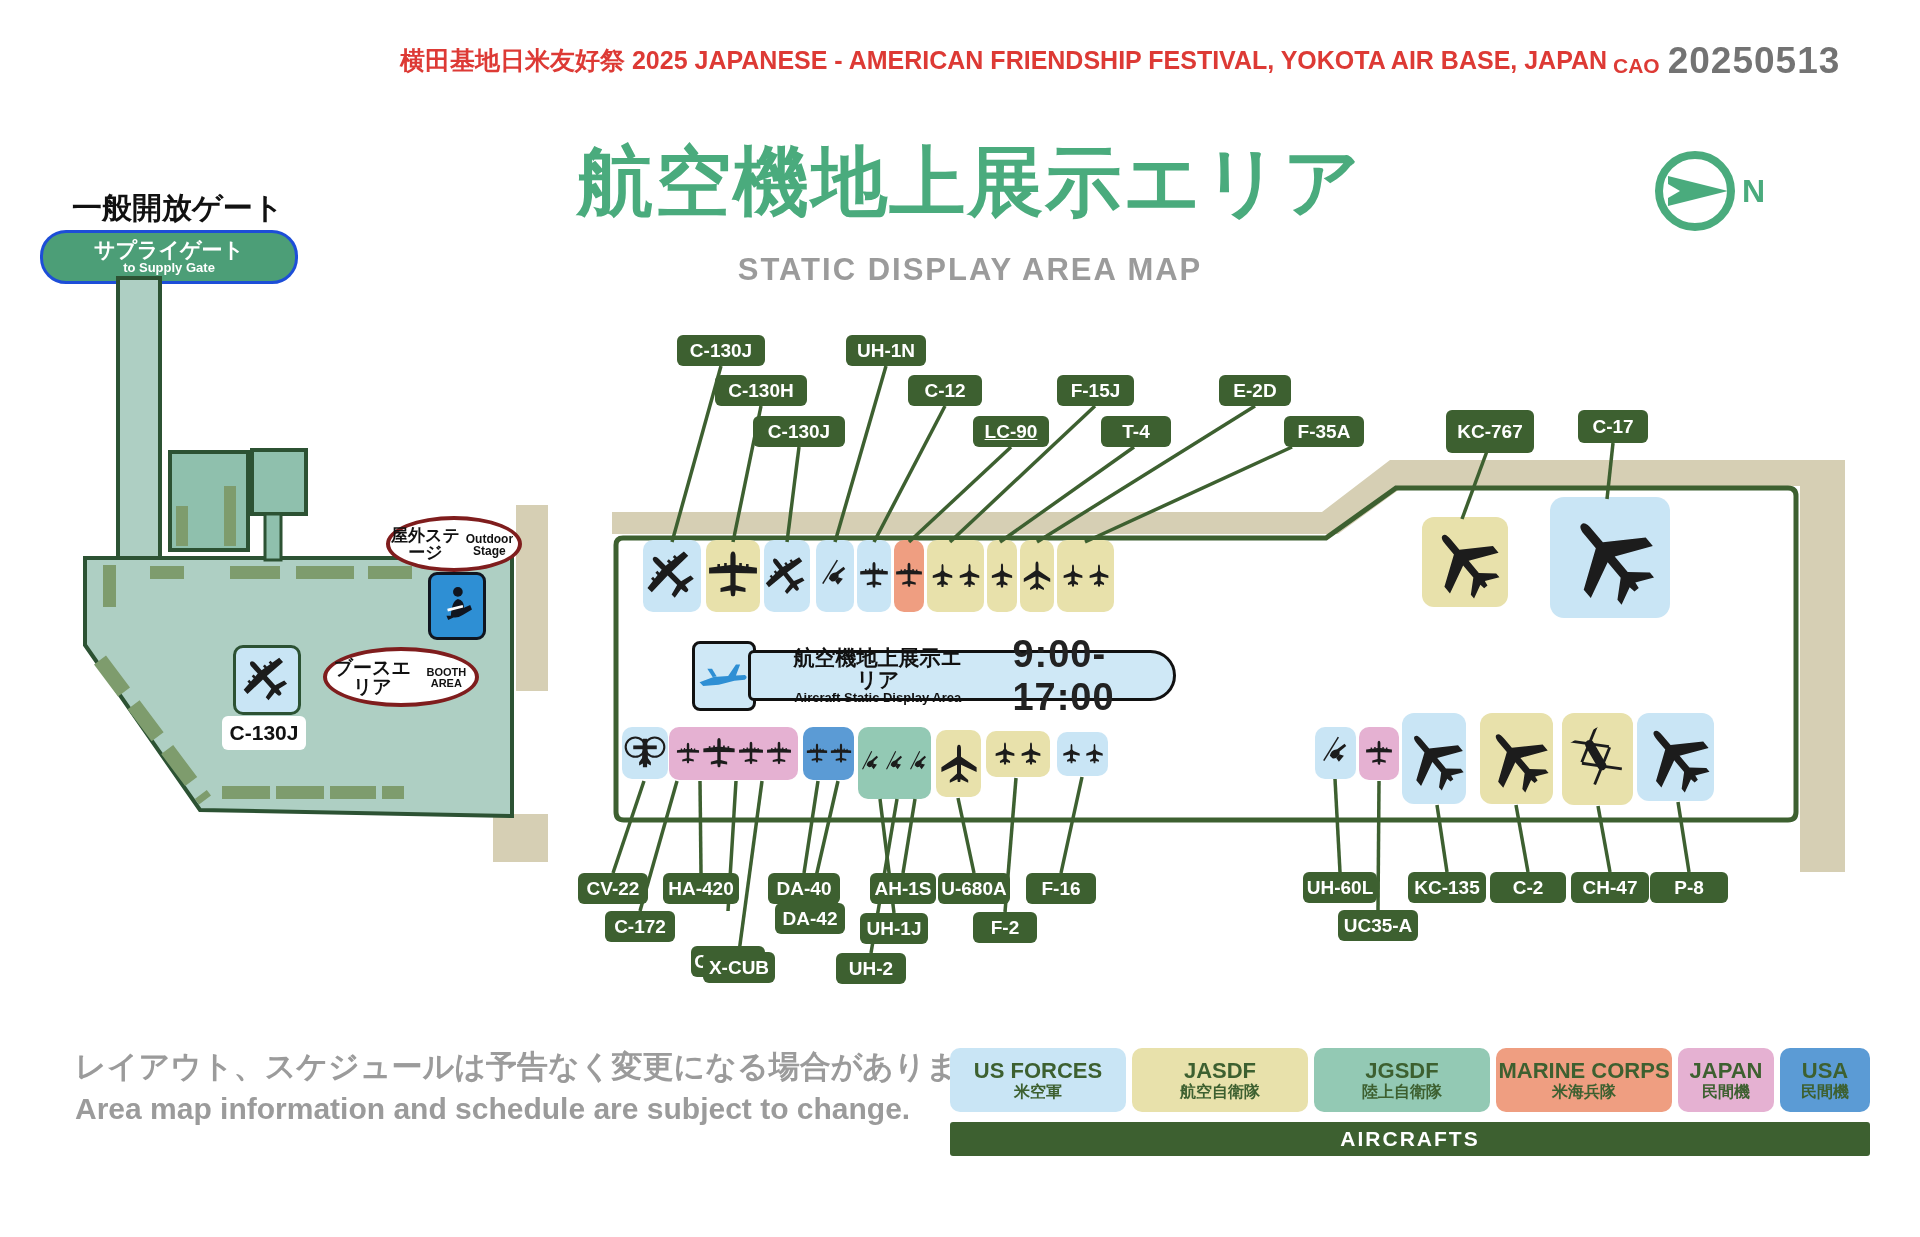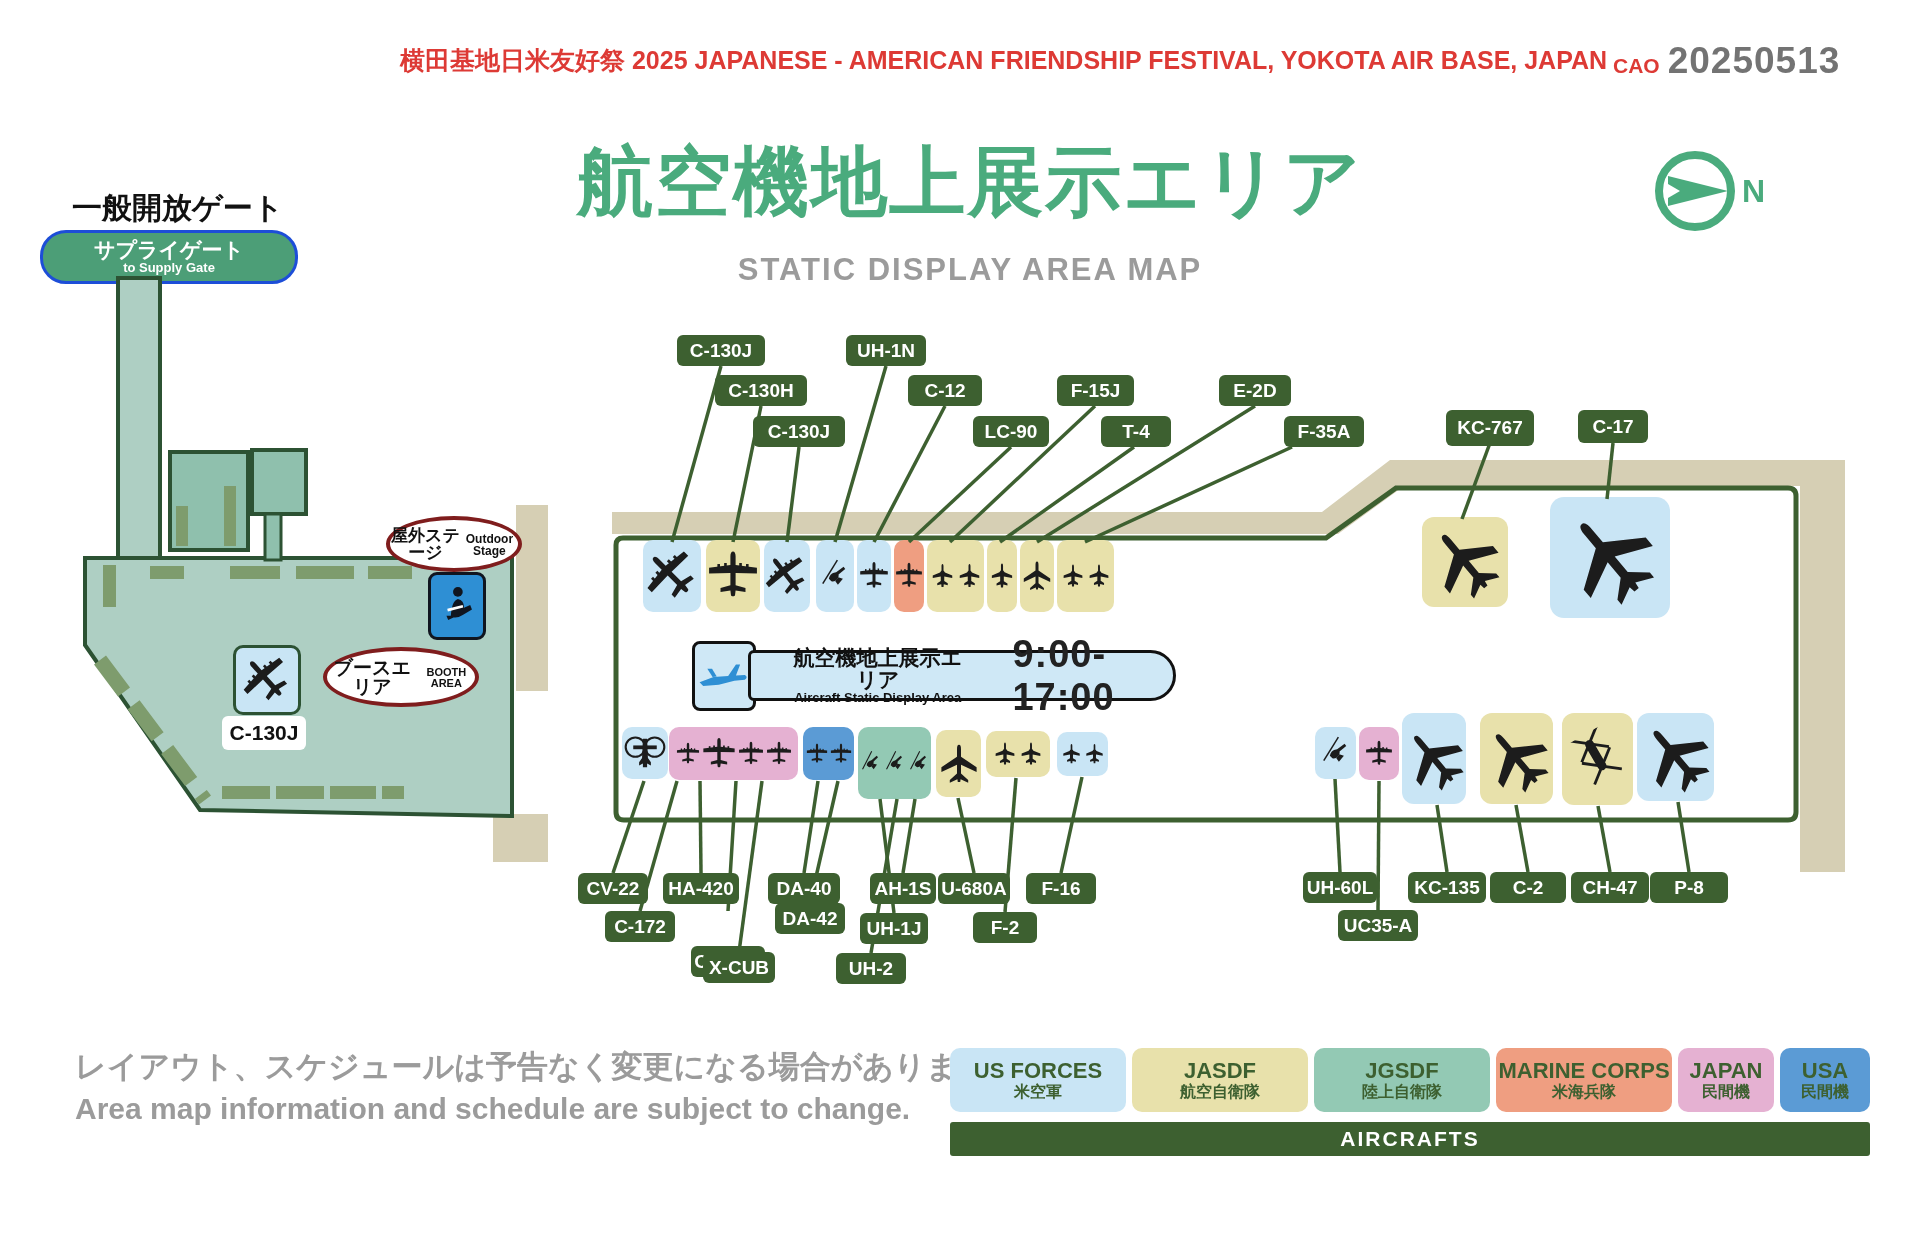--- a/index.html
+++ b/index.html
@@ -392,7 +392,7 @@
   <div class="tag" style="left:753px;top:416px;width:92px;">C-130J</div>
   <div class="tag" style="left:846px;top:335px;width:80px;">UH-1N</div>
   <div class="tag" style="left:908px;top:375px;width:74px;">C-12</div>
-  <div class="tag" style="left:973px;top:416px;width:76px;">LC-90</div>
+  <div class="tag" style="left:973px;top:416px;width:76px;text-decoration:underline;">LC-90</div>
   <div class="tag" style="left:1057px;top:375px;width:77px;">F-15J</div>
   <div class="tag" style="left:1101px;top:416px;width:70px;">T-4</div>
   <div class="tag" style="left:1219px;top:375px;width:72px;">E-2D</div>

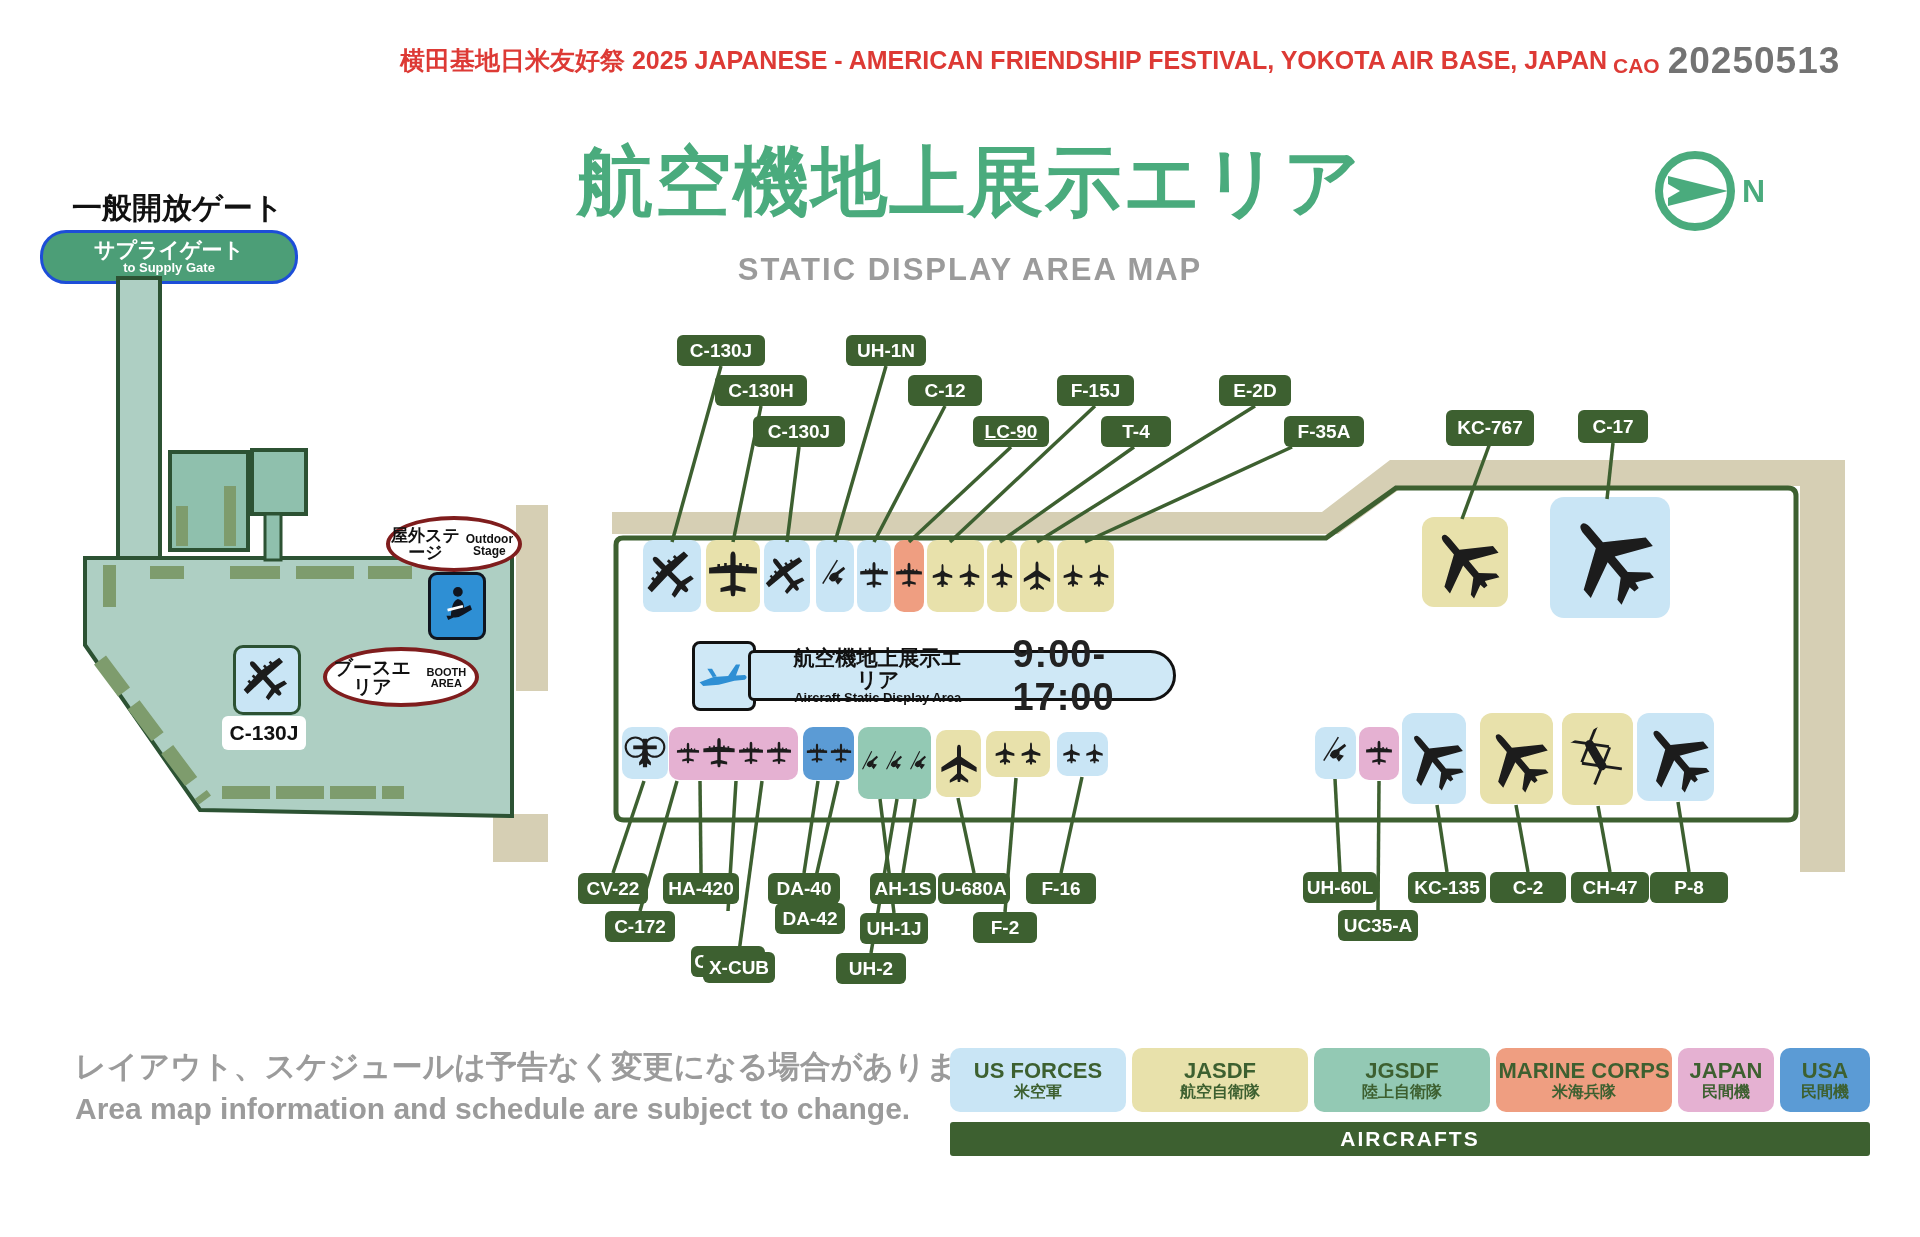--- a/index.html
+++ b/index.html
@@ -397,7 +397,7 @@
   <div class="tag" style="left:1101px;top:416px;width:70px;">T-4</div>
   <div class="tag" style="left:1219px;top:375px;width:72px;">E-2D</div>
   <div class="tag" style="left:1252px;top:416px;width:80px;margin-left:32px;">F-35A</div>
-  <div class="tag" style="left:1446px;top:410px;width:88px;height:36px;text-align:center;">KC-767</div>
+  <div class="tag" style="left:1446px;top:410px;width:88px;height:43px;text-align:center;">KC-767</div>
   <div class="tag" style="left:1578px;top:410px;width:70px;height:33px;text-align:center;">C-17</div>
 
   <div class="tag" style="left:578px;top:873px;width:70px;">CV-22</div>

